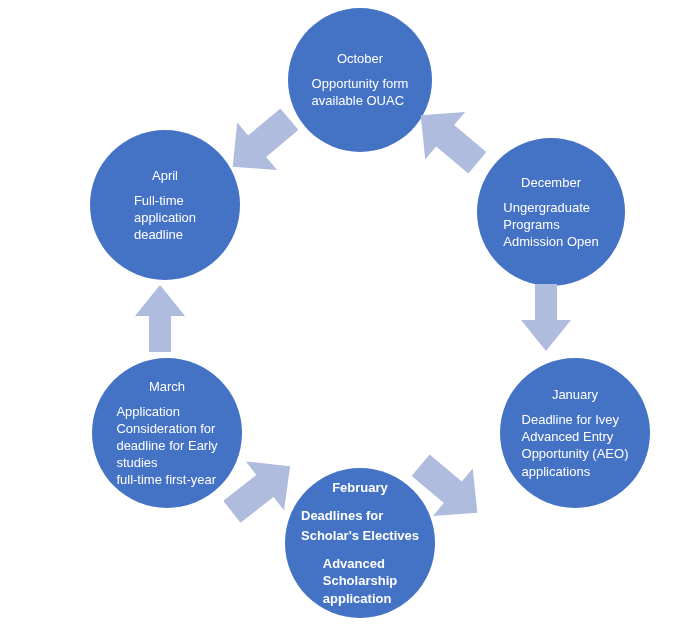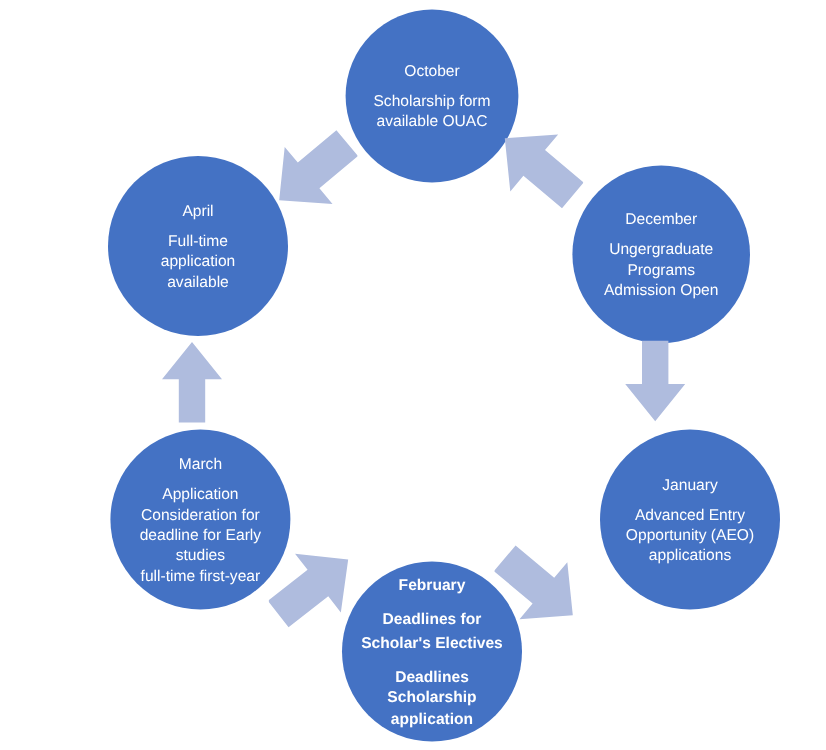--- a/index.html
+++ b/index.html
@@ -26,7 +26,7 @@
     flex-direction: column;
     align-items: center;
     justify-content: center;
-    text-align: center;
+    text-align: left;
     box-sizing: border-box;
   }
   .node-month {

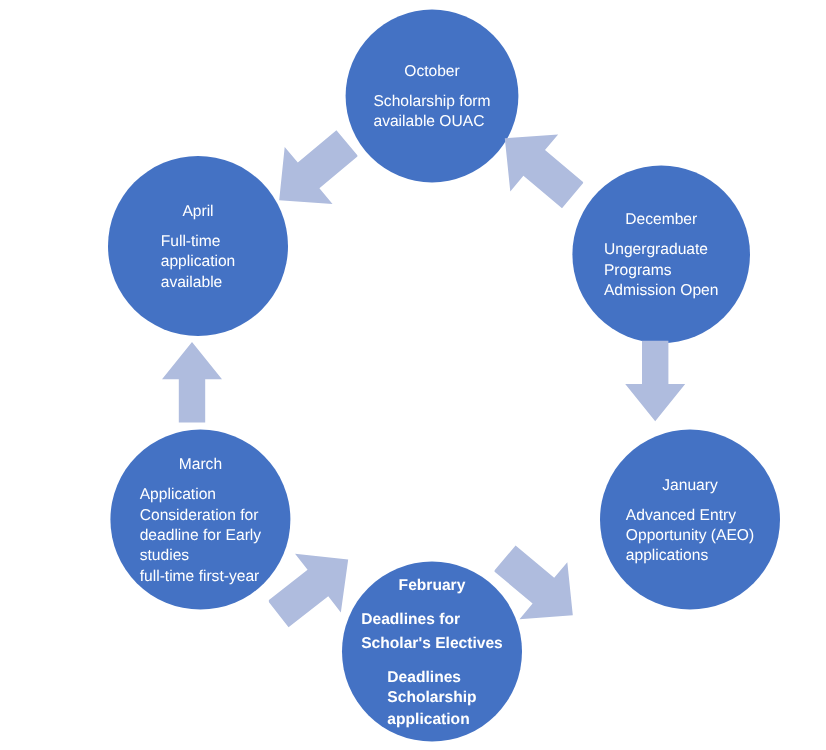--- a/index.html
+++ b/index.html
@@ -78,7 +78,7 @@
   <div class="node" id="node-october">
     <div class="node-month">October</div>
     <div class="node-desc">
-      <div>Scholarship form</div>
+      <div>Opportunity form</div>
       <div>available OUAC</div>
     </div>
   </div>

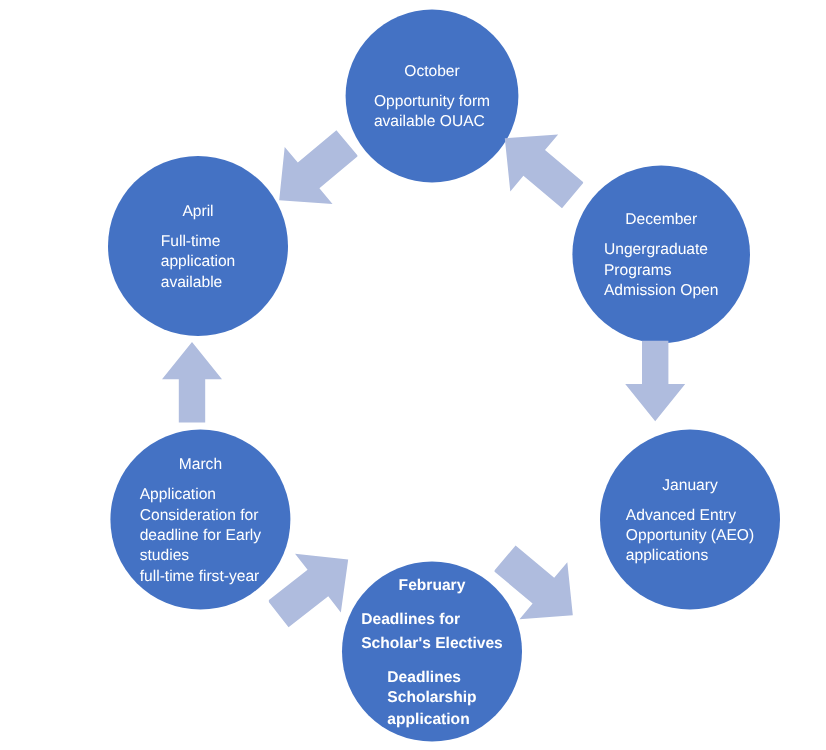--- a/index.html
+++ b/index.html
@@ -130,7 +130,7 @@
     <div class="node-desc">
       <div>Full-time</div>
       <div>application</div>
-      <div>available</div>
+      <div>deadline</div>
     </div>
   </div>
 

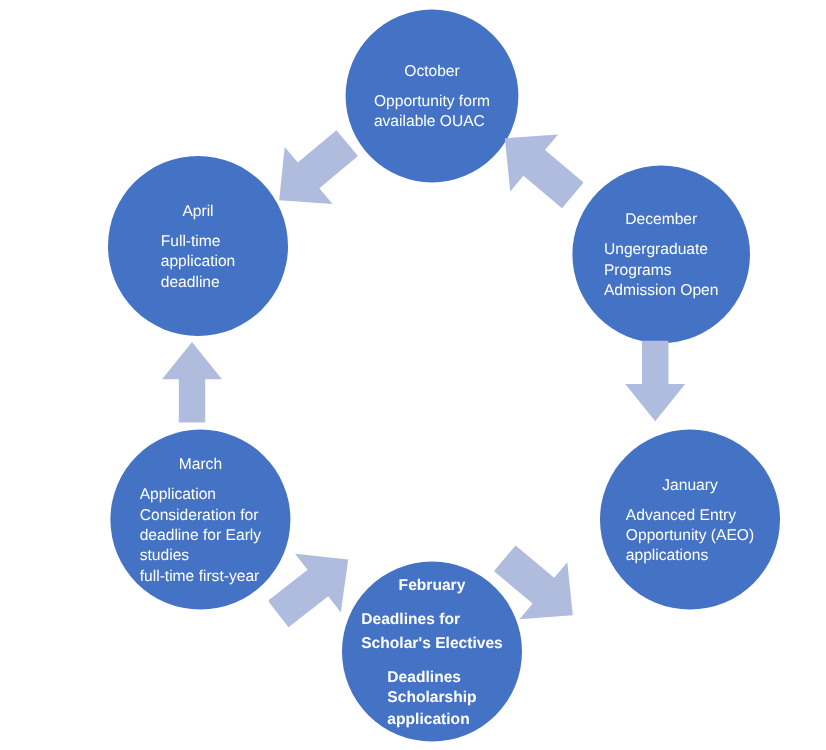--- a/index.html
+++ b/index.html
@@ -95,6 +95,7 @@
   <div class="node" id="node-january">
     <div class="node-month">January</div>
     <div class="node-desc">
+      <div>Deadline for Ivey</div>
       <div>Advanced Entry</div>
       <div>Opportunity (AEO)</div>
       <div>applications</div>

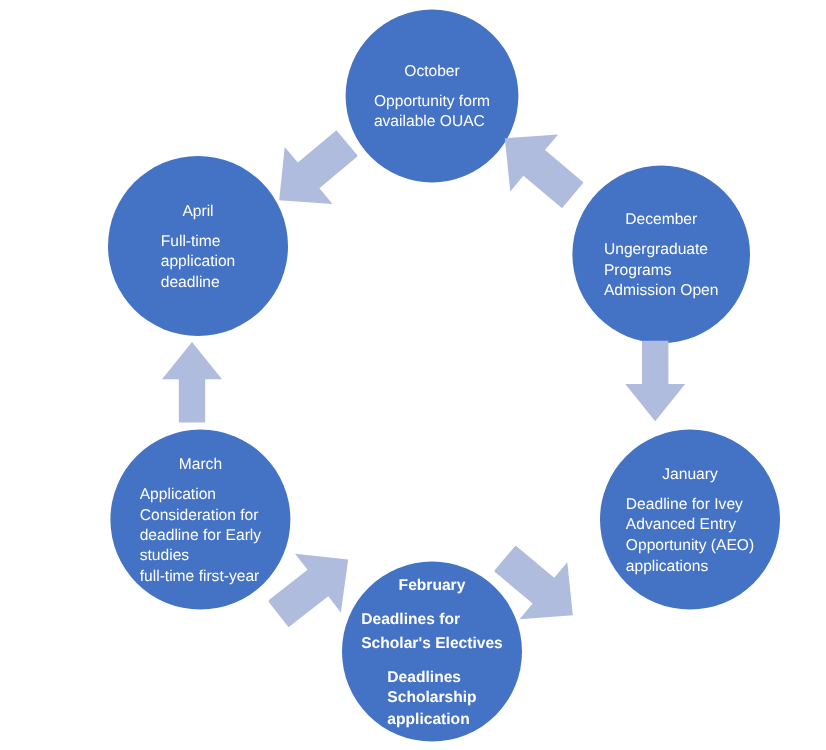--- a/index.html
+++ b/index.html
@@ -109,7 +109,7 @@
       <div>Scholar's Electives</div>
     </div>
     <div class="node-desc-2">
-      <div>Deadlines</div>
+      <div>Advanced</div>
       <div>Scholarship</div>
       <div>application</div>
     </div>

